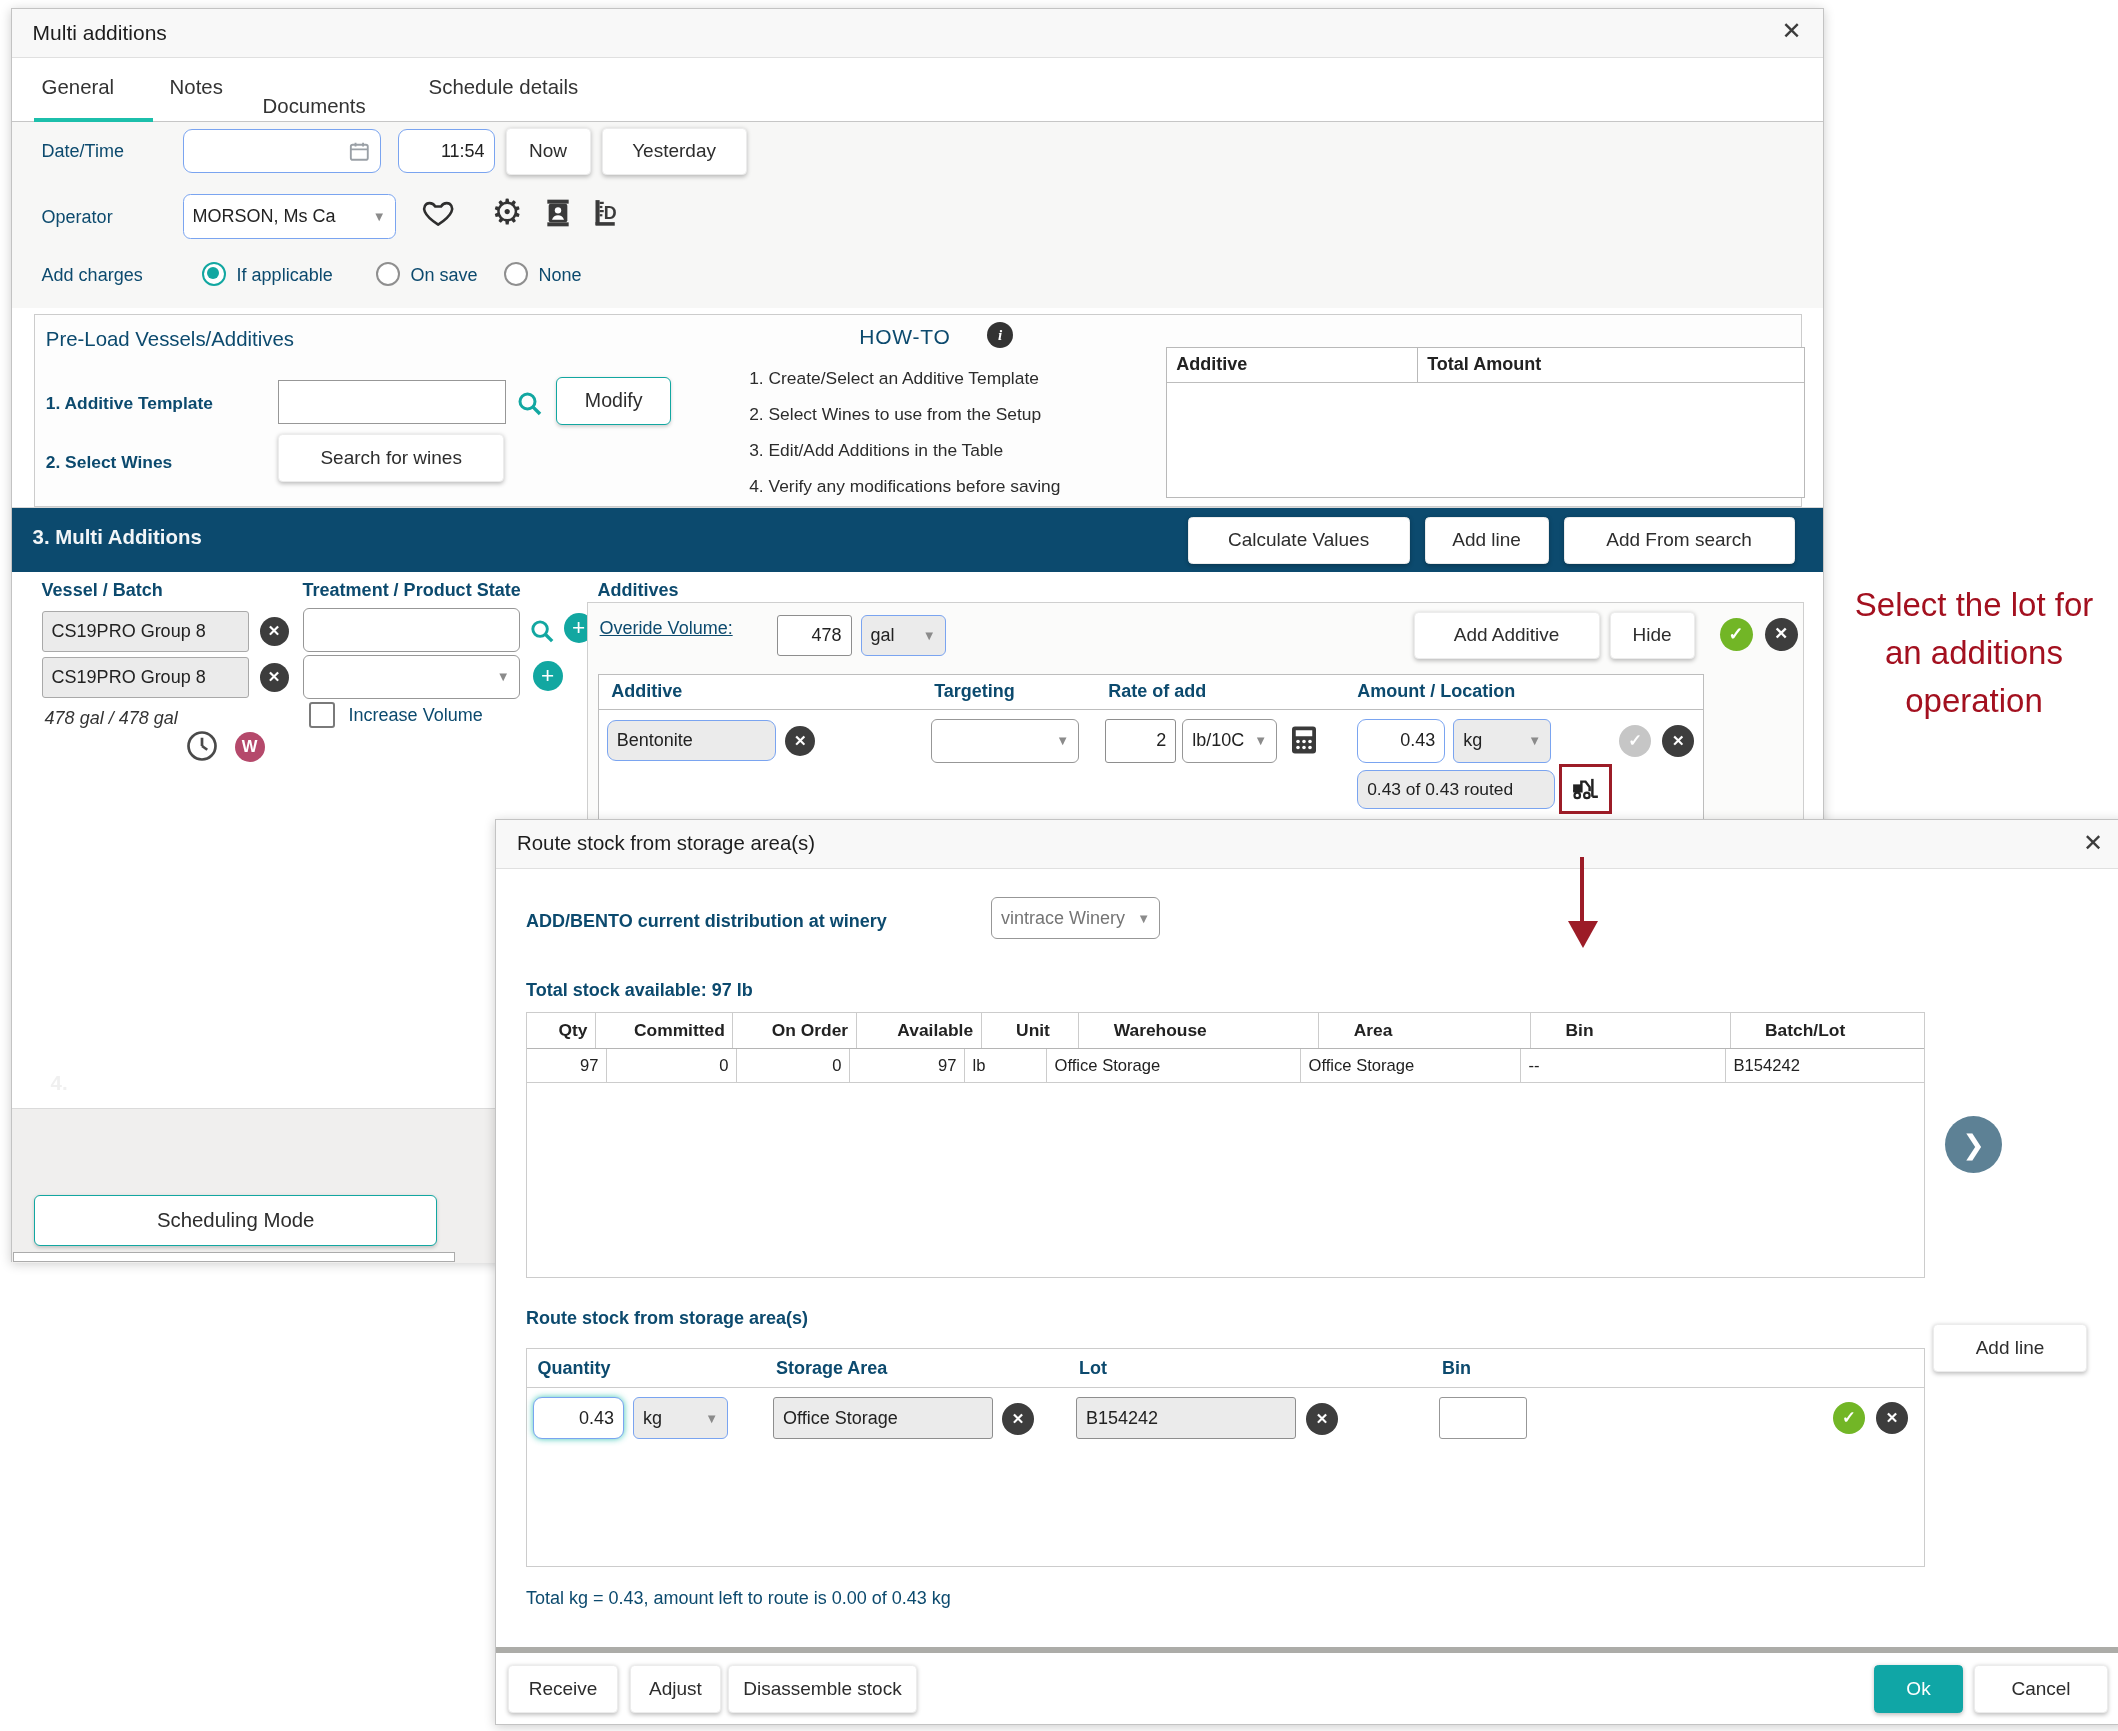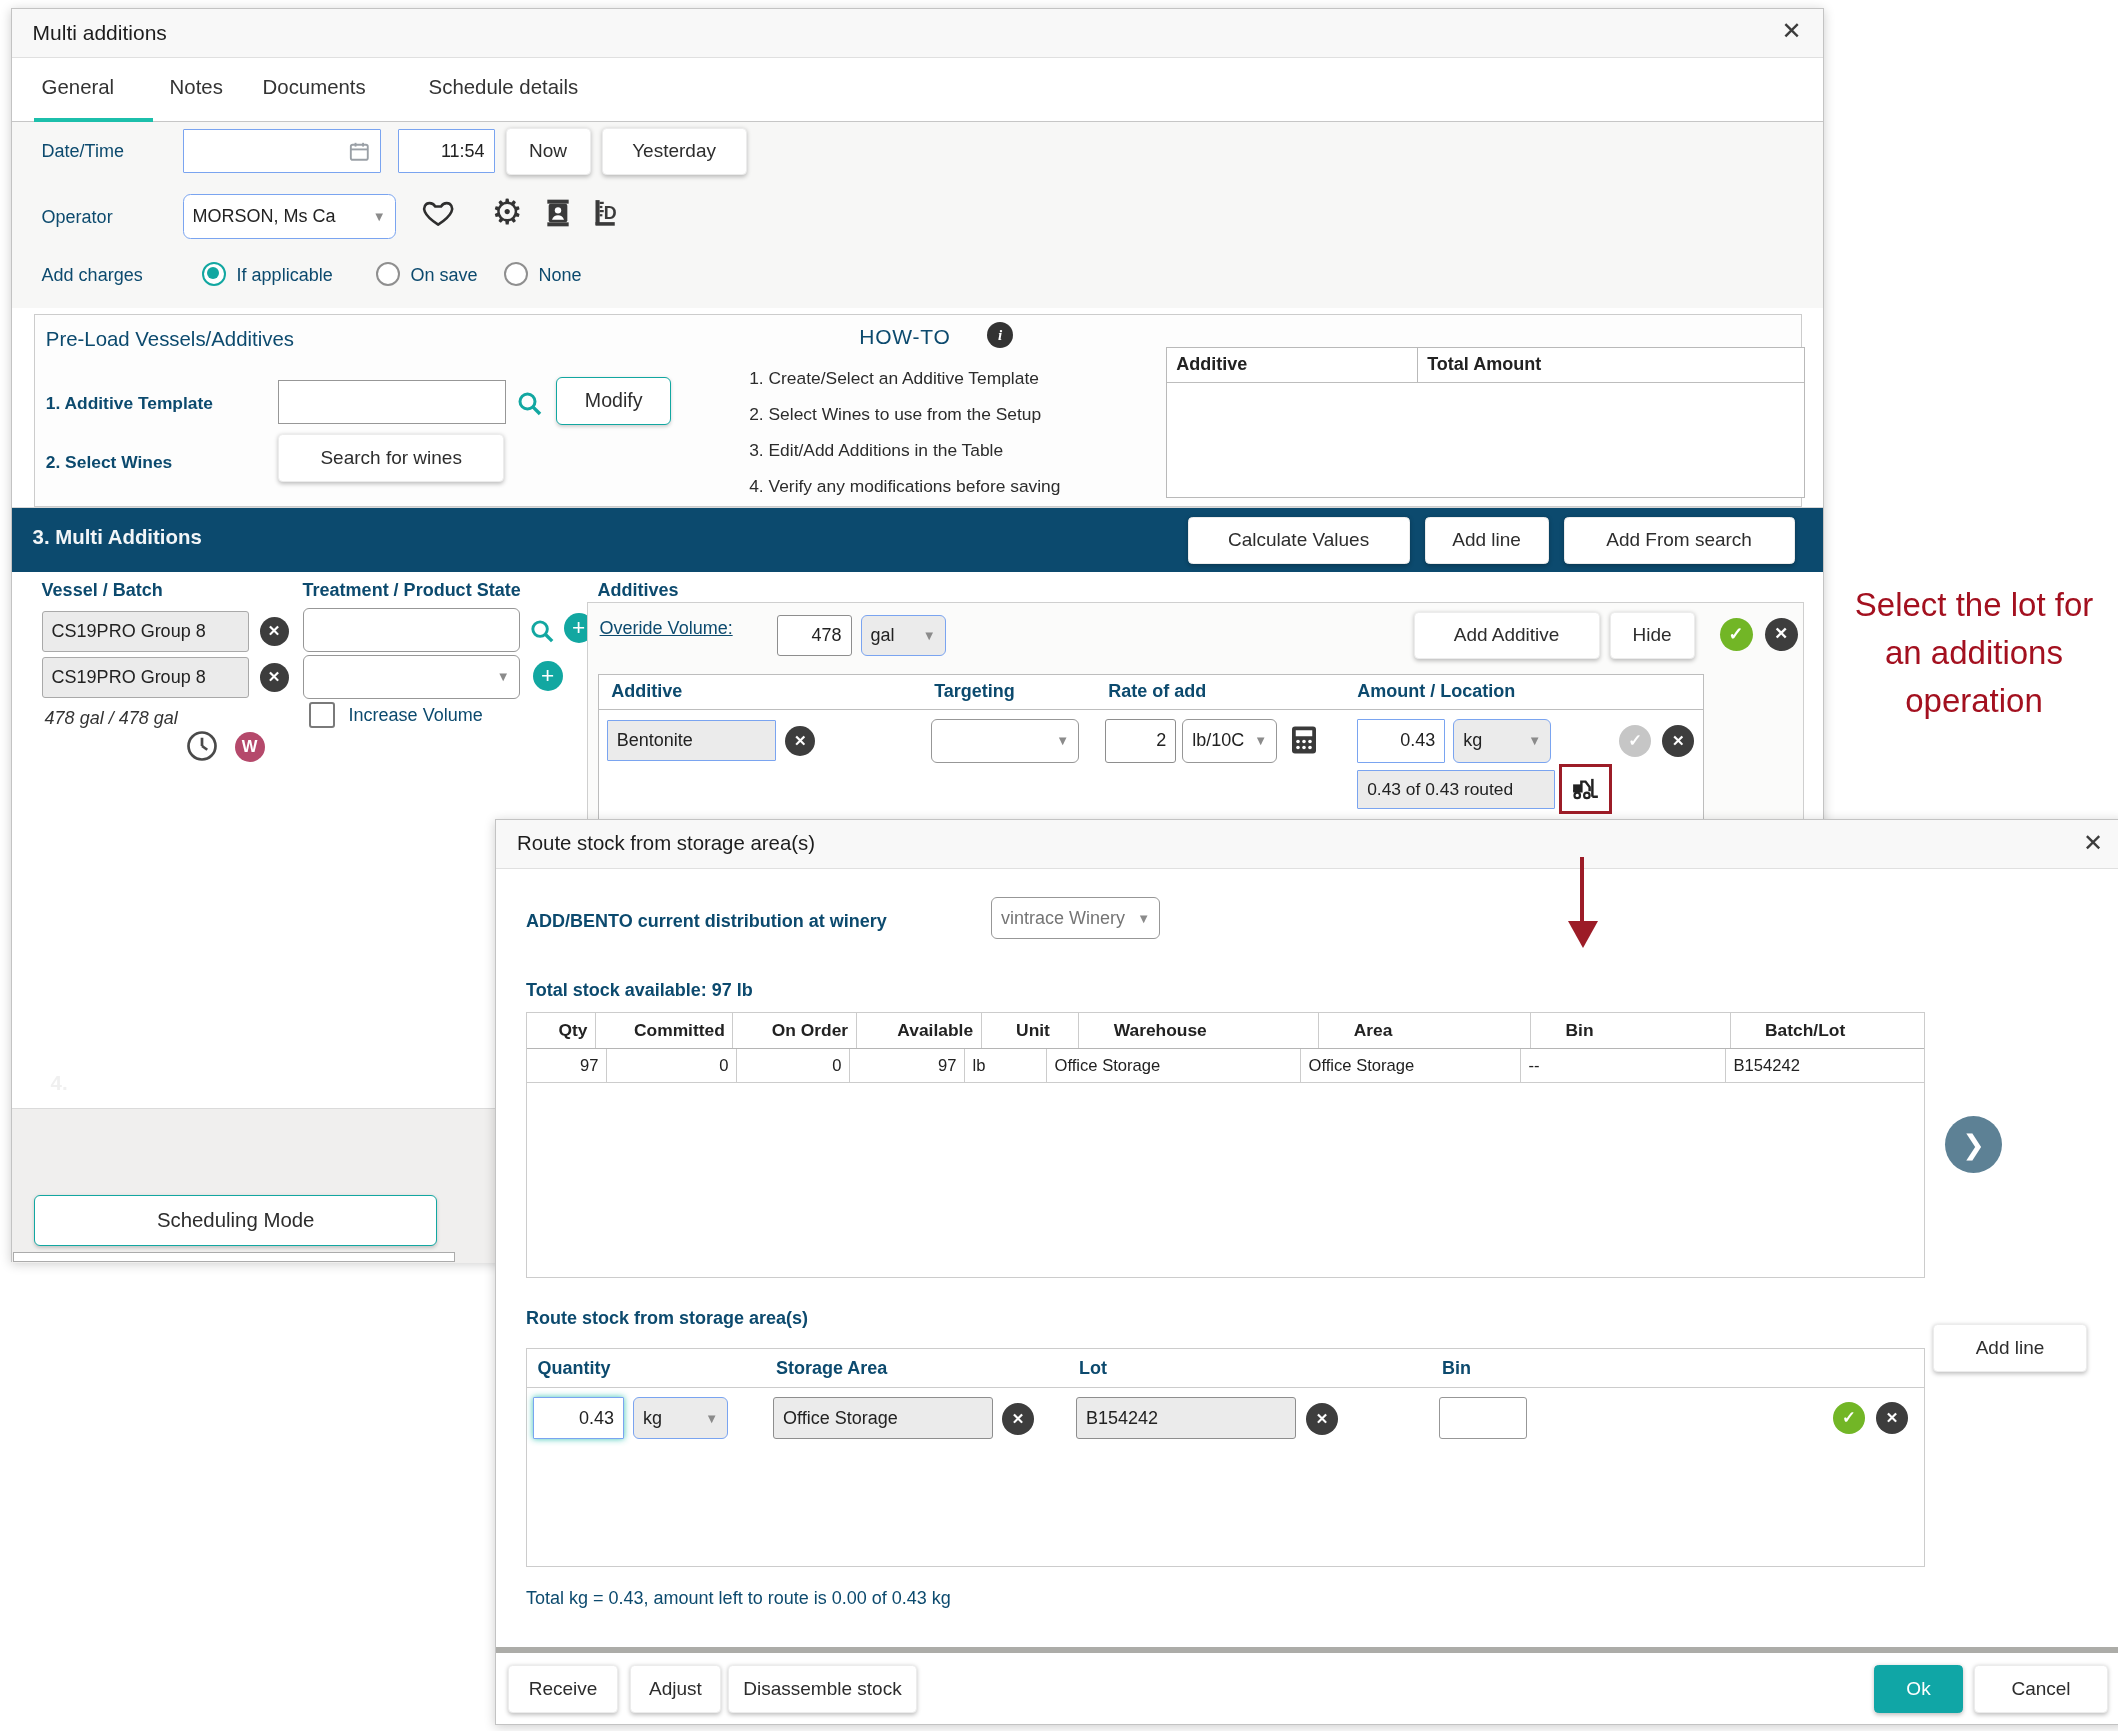--- a/index.html
+++ b/index.html
@@ -64,7 +64,7 @@
     <span class="tab" style="left:30px;">General</span>
     <span class="abs" style="left:22.6px;bottom:-1.5px;width:119px;height:4.5px;background:#1CBFAB;"></span>
     <span class="tab" style="left:158px;">Notes</span>
-    <span class="tab" style="left:251px;">Documents</span>
+    <span class="tab" style="left:251px;margin-top:19px;">Documents</span>
     <span class="tab" style="left:417px;">Schedule details</span>
   </div>
 

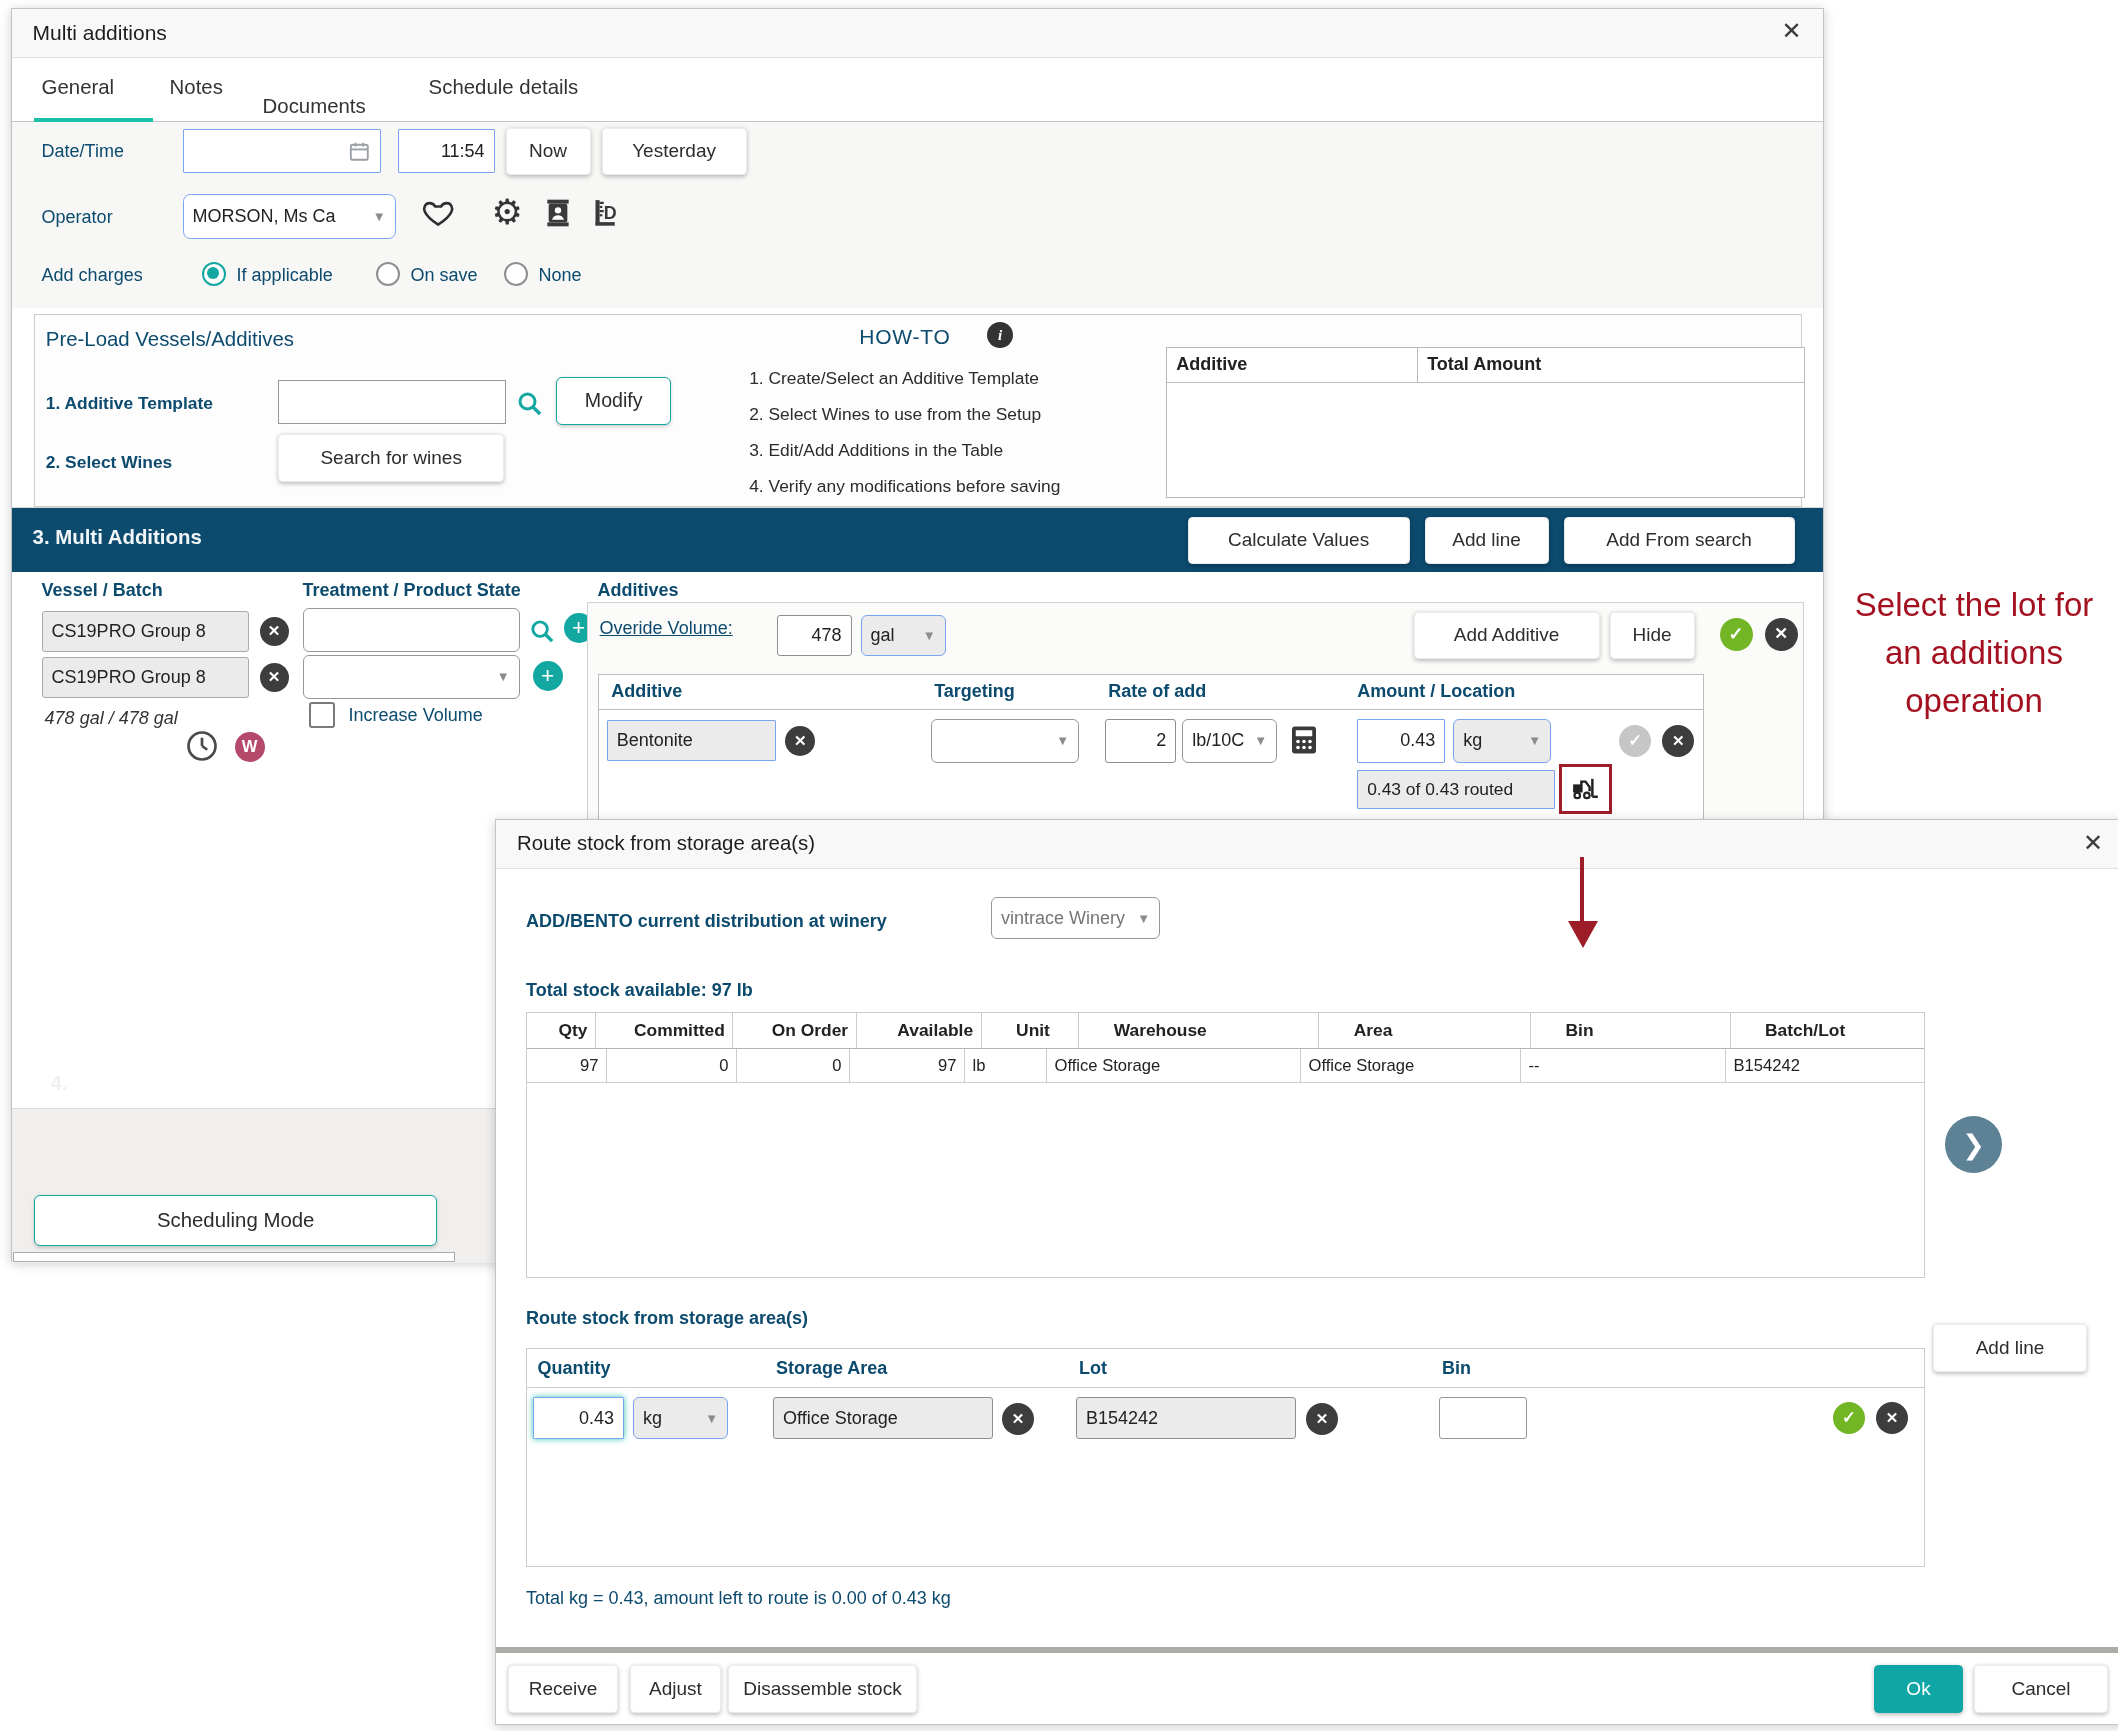--- a/index.html
+++ b/index.html
@@ -19,7 +19,7 @@
   .btn.primary{background:#10A6A6;color:#fff;border:0.8px solid #10A6A6;}
   .field{position:absolute;display:flex;align-items:center;background:#fff;border:0.8px solid #979797;
          font-size:18px;color:#222;padding:0 9px;box-sizing:border-box;white-space:nowrap;overflow:hidden;}
-  .field.blue{border:1.5px solid #7AA4F0;border-radius:1px;}
+  .field.blue{border:1.5px solid #7AA4F0;border-radius:9px;}
   .field.r8{border-radius:6px;}
   .field.grayed{background:#EBEBEB;}
   .field.right{justify-content:flex-end;}

